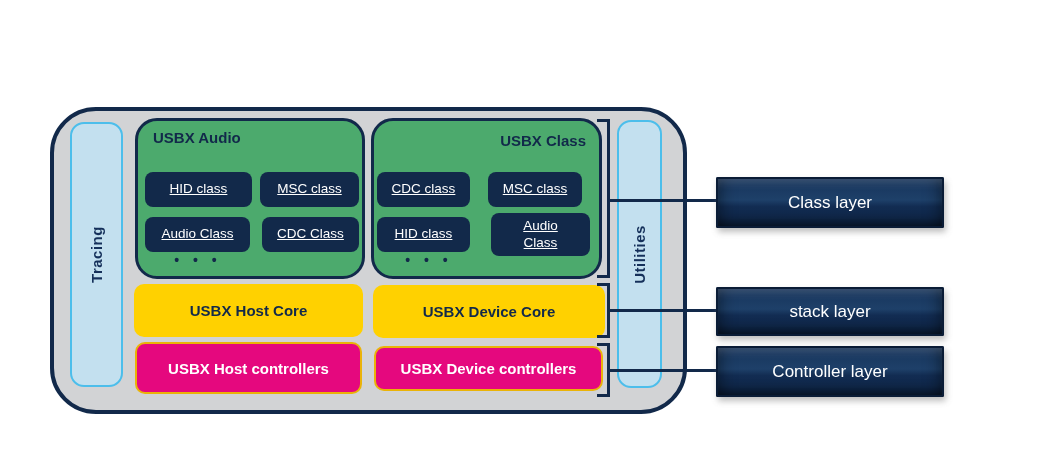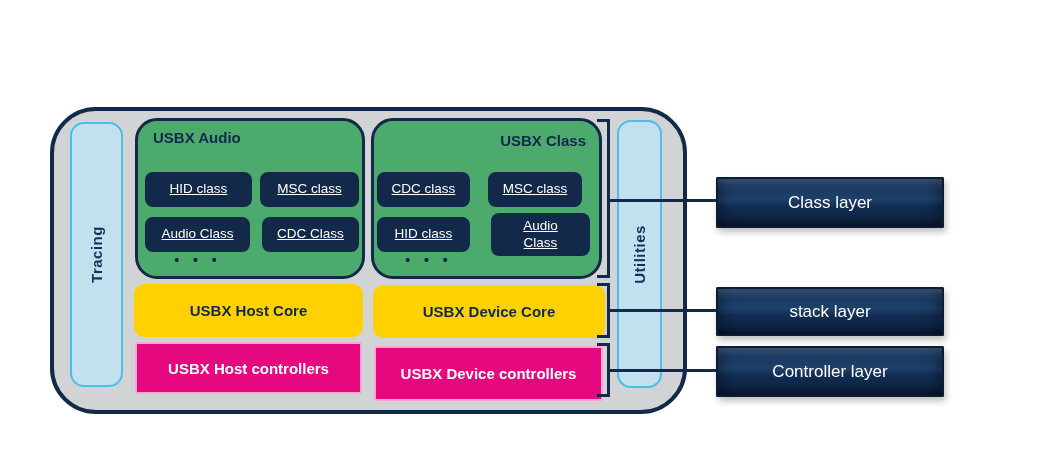--- a/index.html
+++ b/index.html
@@ -68,7 +68,7 @@
   .device-core{left:373px;top:285px;width:232px;height:53px;}
   
   .ctrl{
-    position:absolute;background:#E5087E;border:2px solid #f9a8d4;border-radius:2px;
+    position:absolute;background:#E5087E;border:2px solid #eab308;border-radius:10px;
     display:flex;align-items:center;justify-content:center;color:#ffffff;font-weight:bold;
     font-size:15px;box-sizing:border-box;z-index:3;
   }

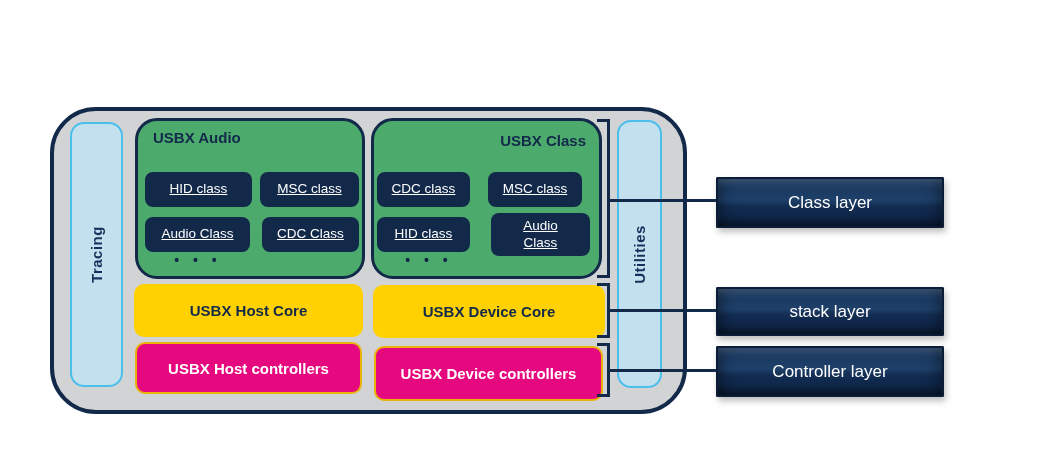--- a/index.html
+++ b/index.html
@@ -73,7 +73,7 @@
     font-size:15px;box-sizing:border-box;z-index:3;
   }
   .host-ctrl{left:135px;top:342px;width:227px;height:52px;}
-  .device-ctrl{left:374px;top:346px;width:229px;height:55px;}
+  .device-ctrl{left:374px;top:346px;width:229px;height:45px;}
   
   .bseg{position:absolute;background:#12294A;z-index:5;}
   .b1-v{left:607px;top:119px;width:3px;height:159px;}

